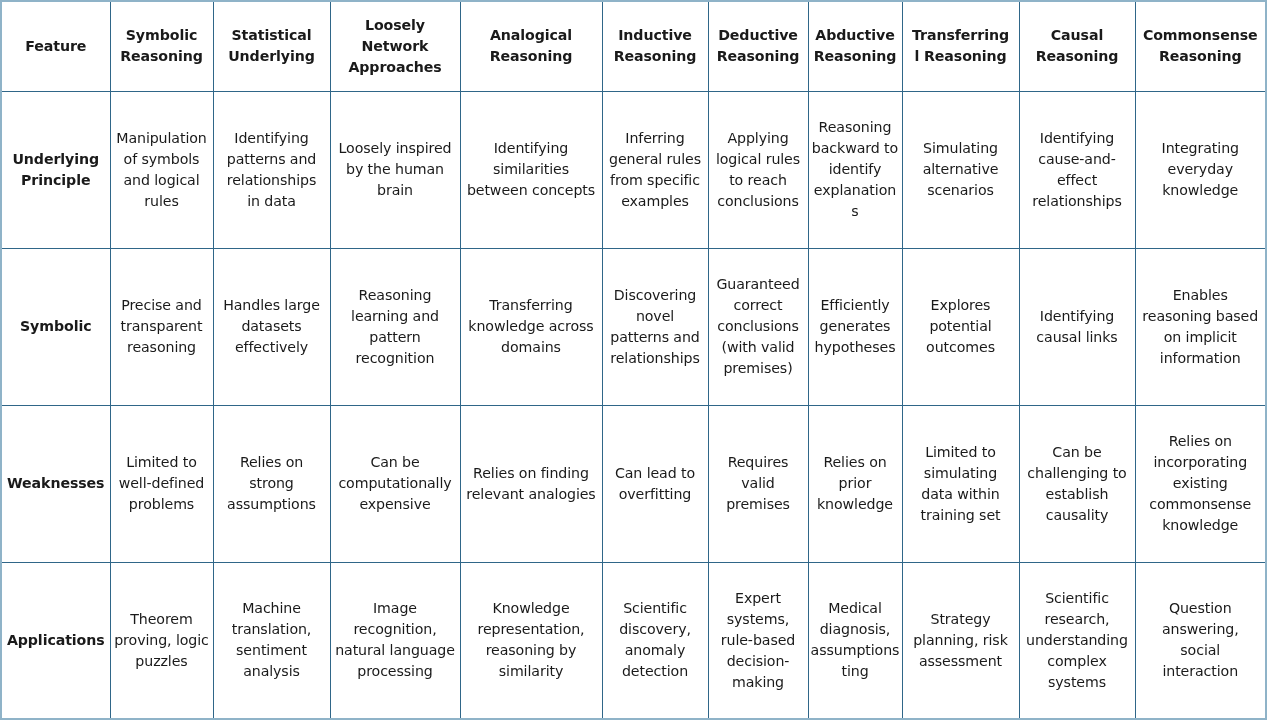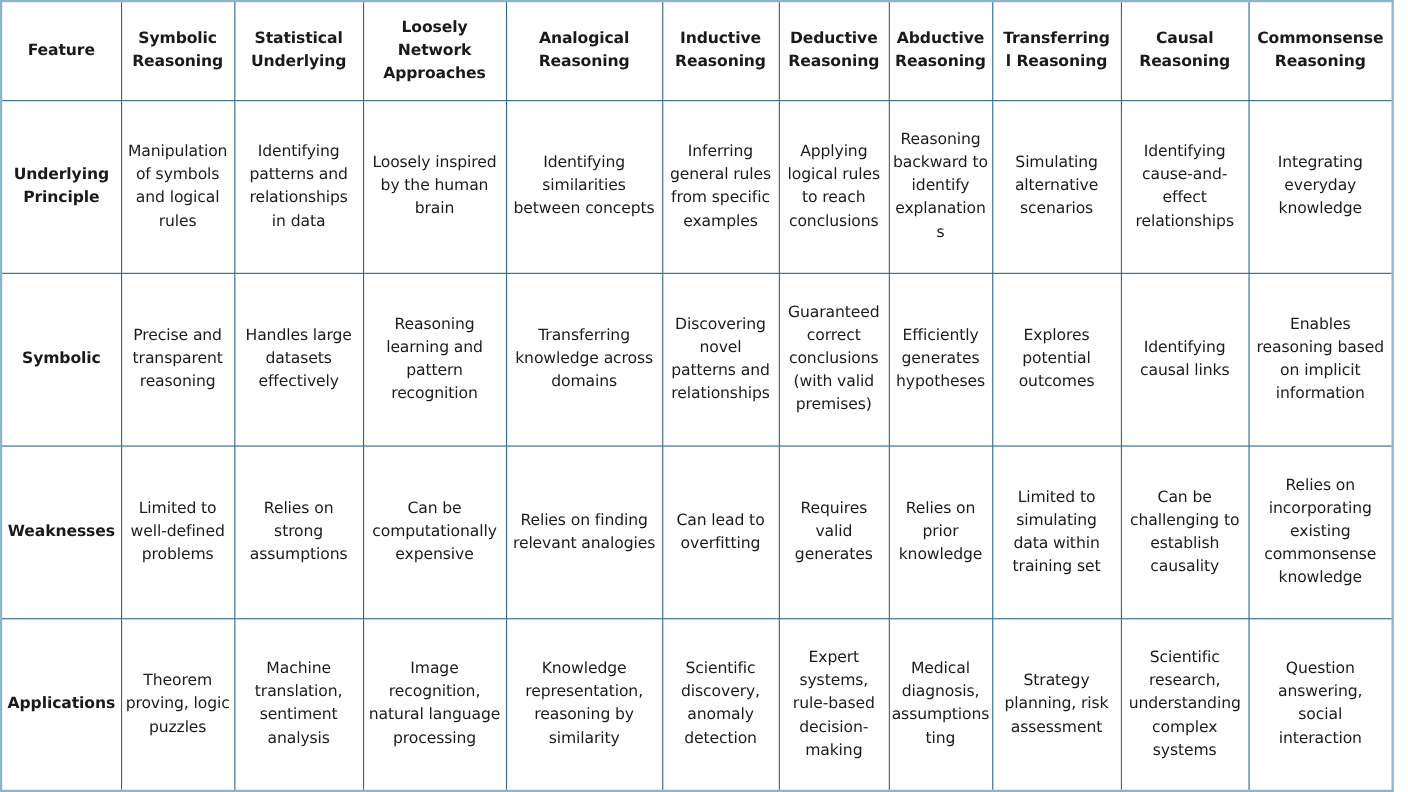--- a/index.html
+++ b/index.html
@@ -190,7 +190,7 @@
 overfitting</span></td>
         <td><span class="cell-text">Requires
 valid
-generates</span></td>
+premises</span></td>
         <td><span class="cell-text">Relies on
 prior
 knowledge</span></td>

